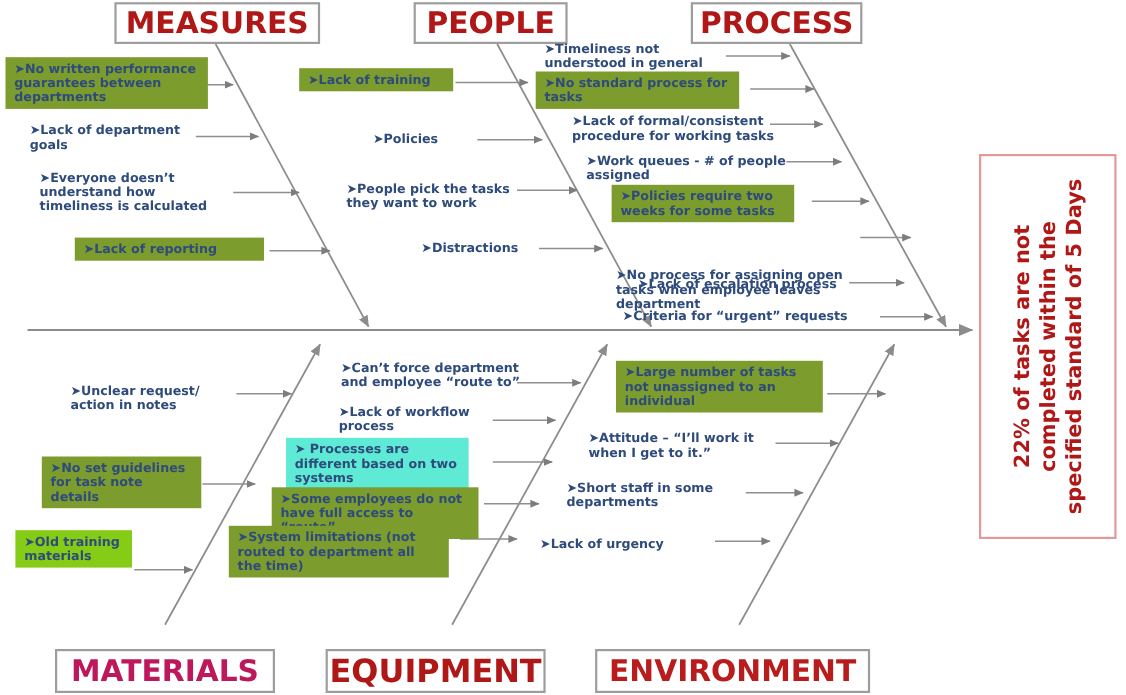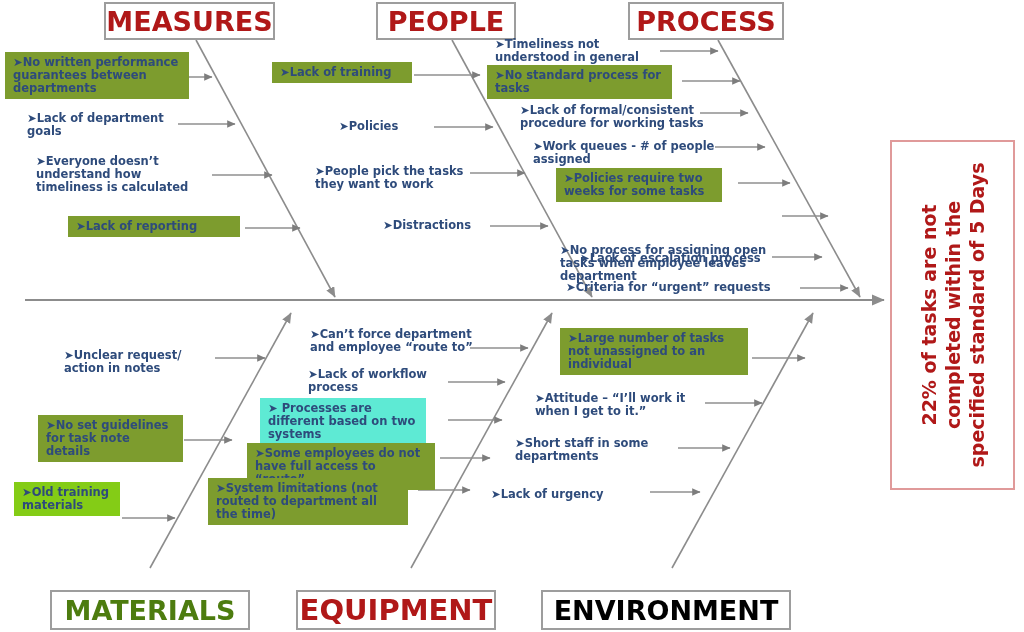--- a/index.html
+++ b/index.html
@@ -127,7 +127,7 @@
   </svg>
 
   <div id="headers-layer">
-      <div class="cat-box" style="left: 104px; top: 2px; width: 171px; height: 38px; font-size: 27px; color: rgb(176, 24, 24); border-color: rgb(157, 157, 157);">
+      <div class="cat-box" style="left: 104px; top: 2px; width: 187px; height: 38px; font-size: 27px; color: rgb(176, 24, 24); border-color: rgb(157, 157, 157);">
         <span>MEASURES</span>
       </div>
       <div class="cat-box" style="left: 376px; top: 2px; width: 140px; height: 38px; font-size: 27px; color: rgb(176, 24, 24); border-color: rgb(157, 157, 157);">

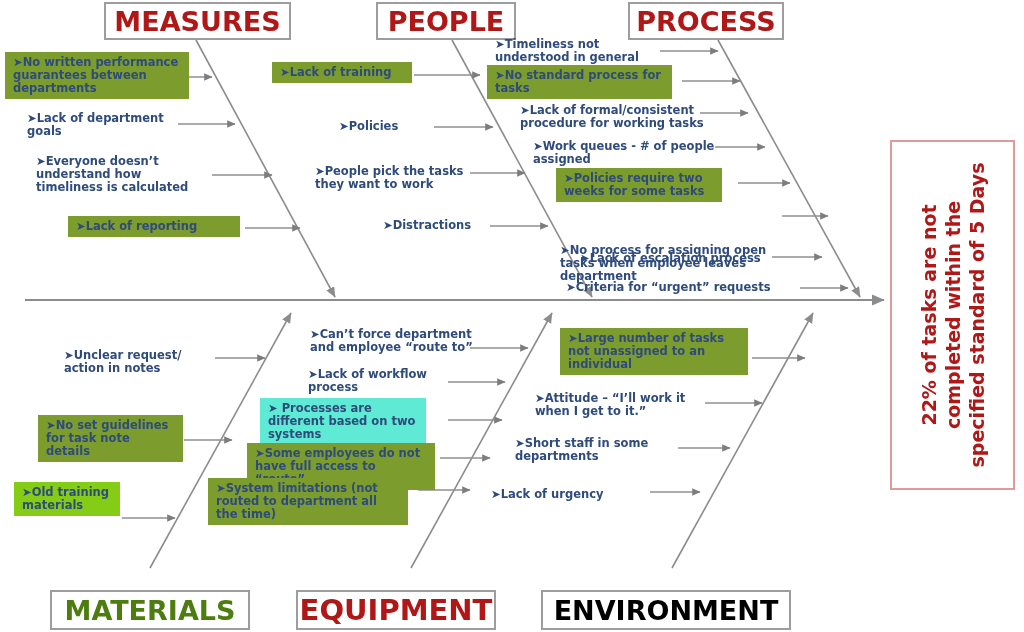--- a/index.html
+++ b/index.html
@@ -136,7 +136,7 @@
       <div class="cat-box" style="left: 628px; top: 2px; width: 156px; height: 38px; font-size: 27px; color: rgb(176, 24, 24); border-color: rgb(157, 157, 157);">
         <span>PROCESS</span>
       </div>
-      <div class="cat-box" style="left: 50px; top: 590px; width: 200px; height: 40px; font-size: 27px; color: #4d7c0f; border-color: rgb(157, 157, 157);">
+      <div class="cat-box" style="left: 50px; top: 590px; width: 200px; height: 40px; font-size: 27px; color: #be185d; border-color: rgb(157, 157, 157);">
         <span>MATERIALS</span>
       </div>
       <div class="cat-box" style="left: 296px; top: 590px; width: 200px; height: 40px; font-size: 29px; color: rgb(176, 24, 24); border-color: rgb(157, 157, 157);">

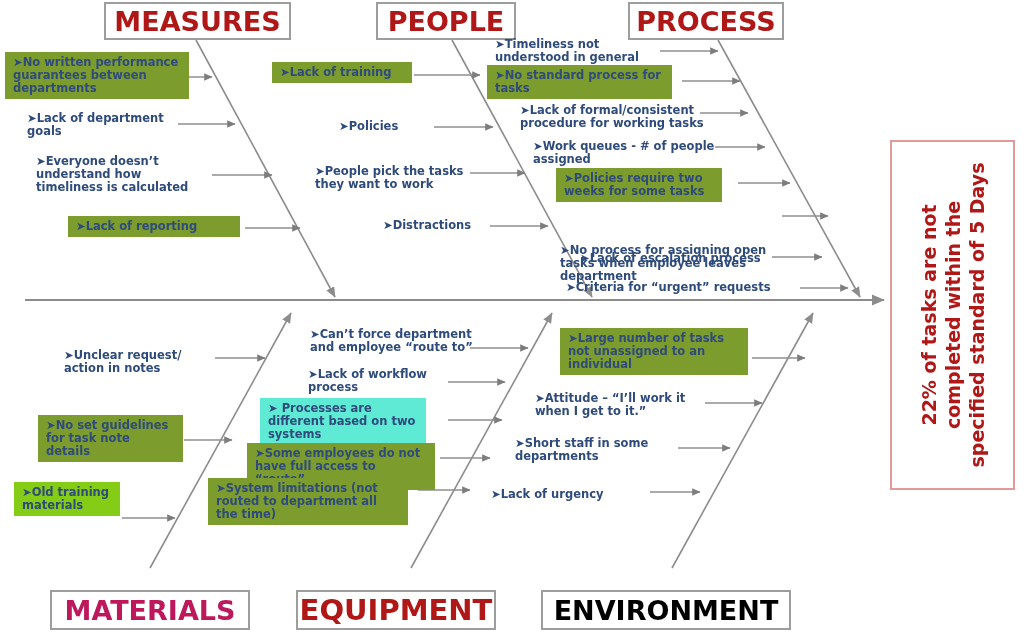--- a/index.html
+++ b/index.html
@@ -142,7 +142,7 @@
       <div class="cat-box" style="left: 296px; top: 590px; width: 200px; height: 40px; font-size: 29px; color: rgb(176, 24, 24); border-color: rgb(157, 157, 157);">
         <span>EQUIPMENT</span>
       </div>
-      <div class="cat-box" style="left: 541px; top: 590px; width: 250px; height: 40px; font-size: 27px; color: #000000; border-color: rgb(157, 157, 157); text-align: right;">
+      <div class="cat-box" style="left: 541px; top: 590px; width: 250px; height: 40px; font-size: 27px; color: #b91c1c; border-color: rgb(157, 157, 157); text-align: right;">
         <span>ENVIRONMENT</span>
       </div>
     </div>

